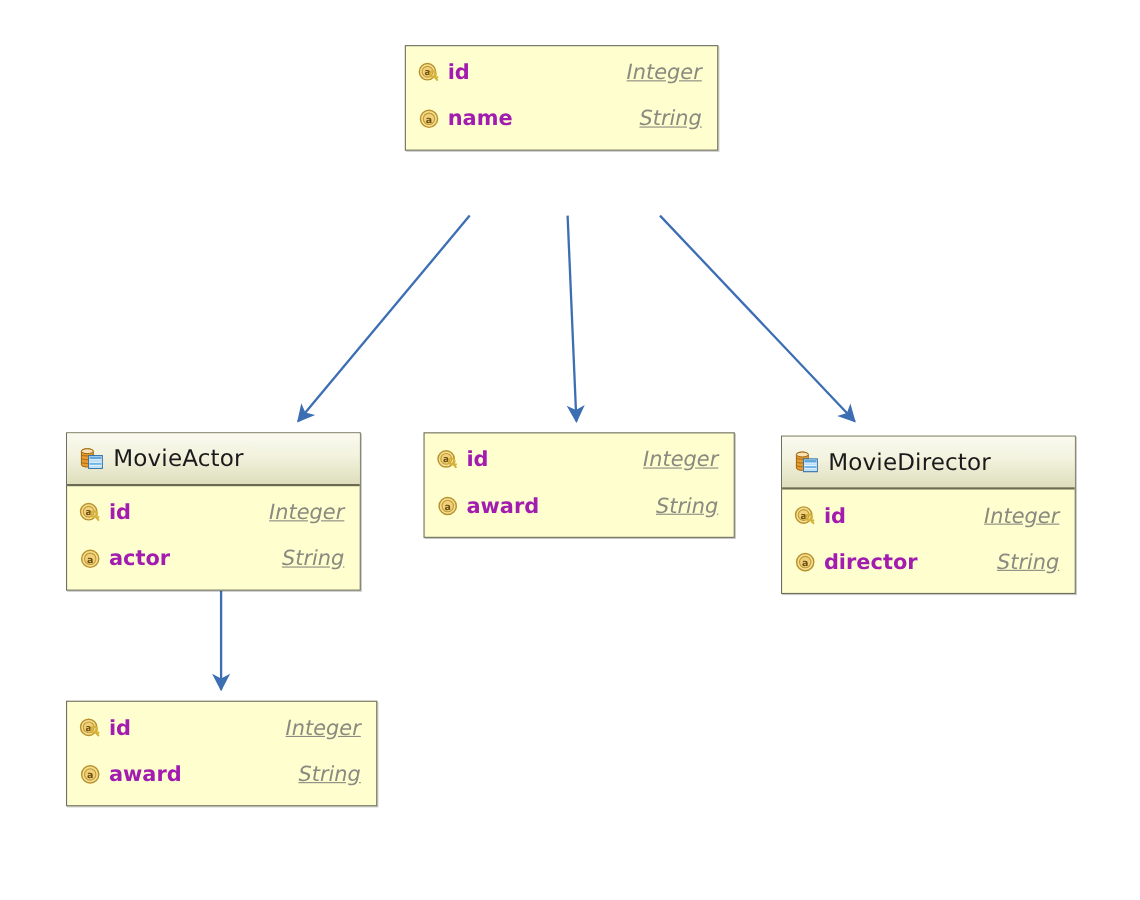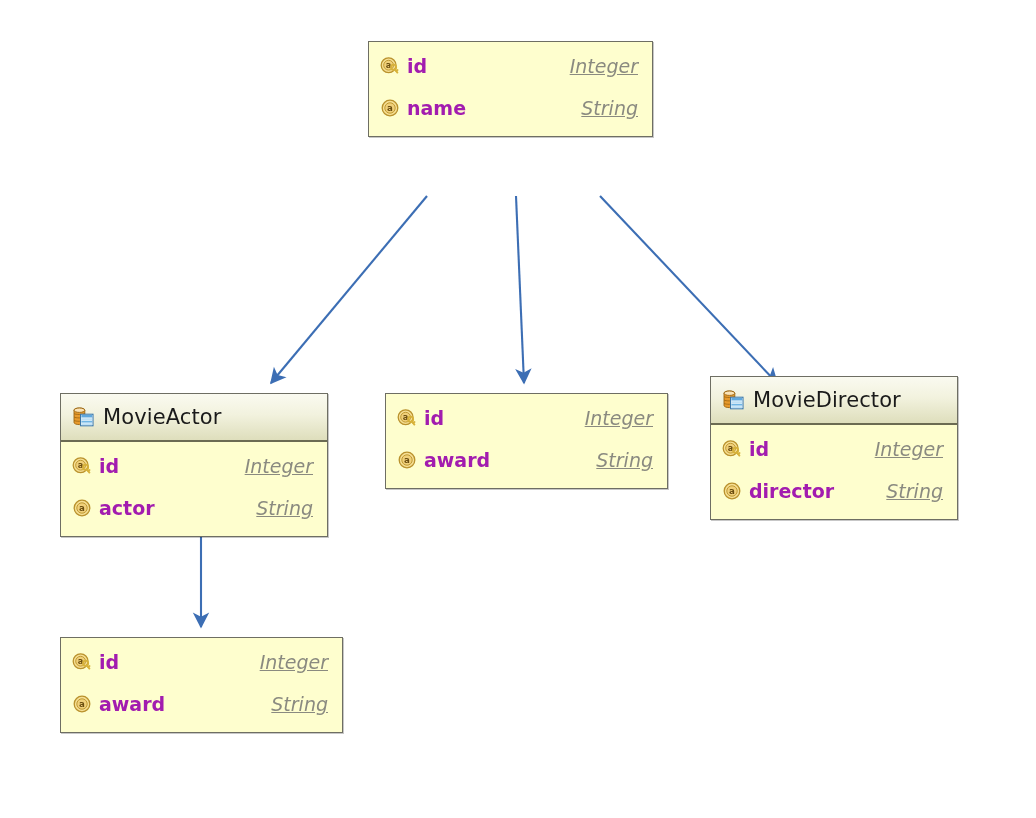--- a/index.html
+++ b/index.html
@@ -221,7 +221,7 @@
           </div>
         </div>
       </div>
-      <div class="entity" style="left: 710px; top: 376px; width: 248px;">
+      <div class="entity" style="left: 710px; top: 396px; width: 268px;">
         <div class="entity-header">
   <span class="icon icon-entity">
     <svg viewBox="0 0 22 22" width="22" height="22" xmlns="http://www.w3.org/2000/svg">

